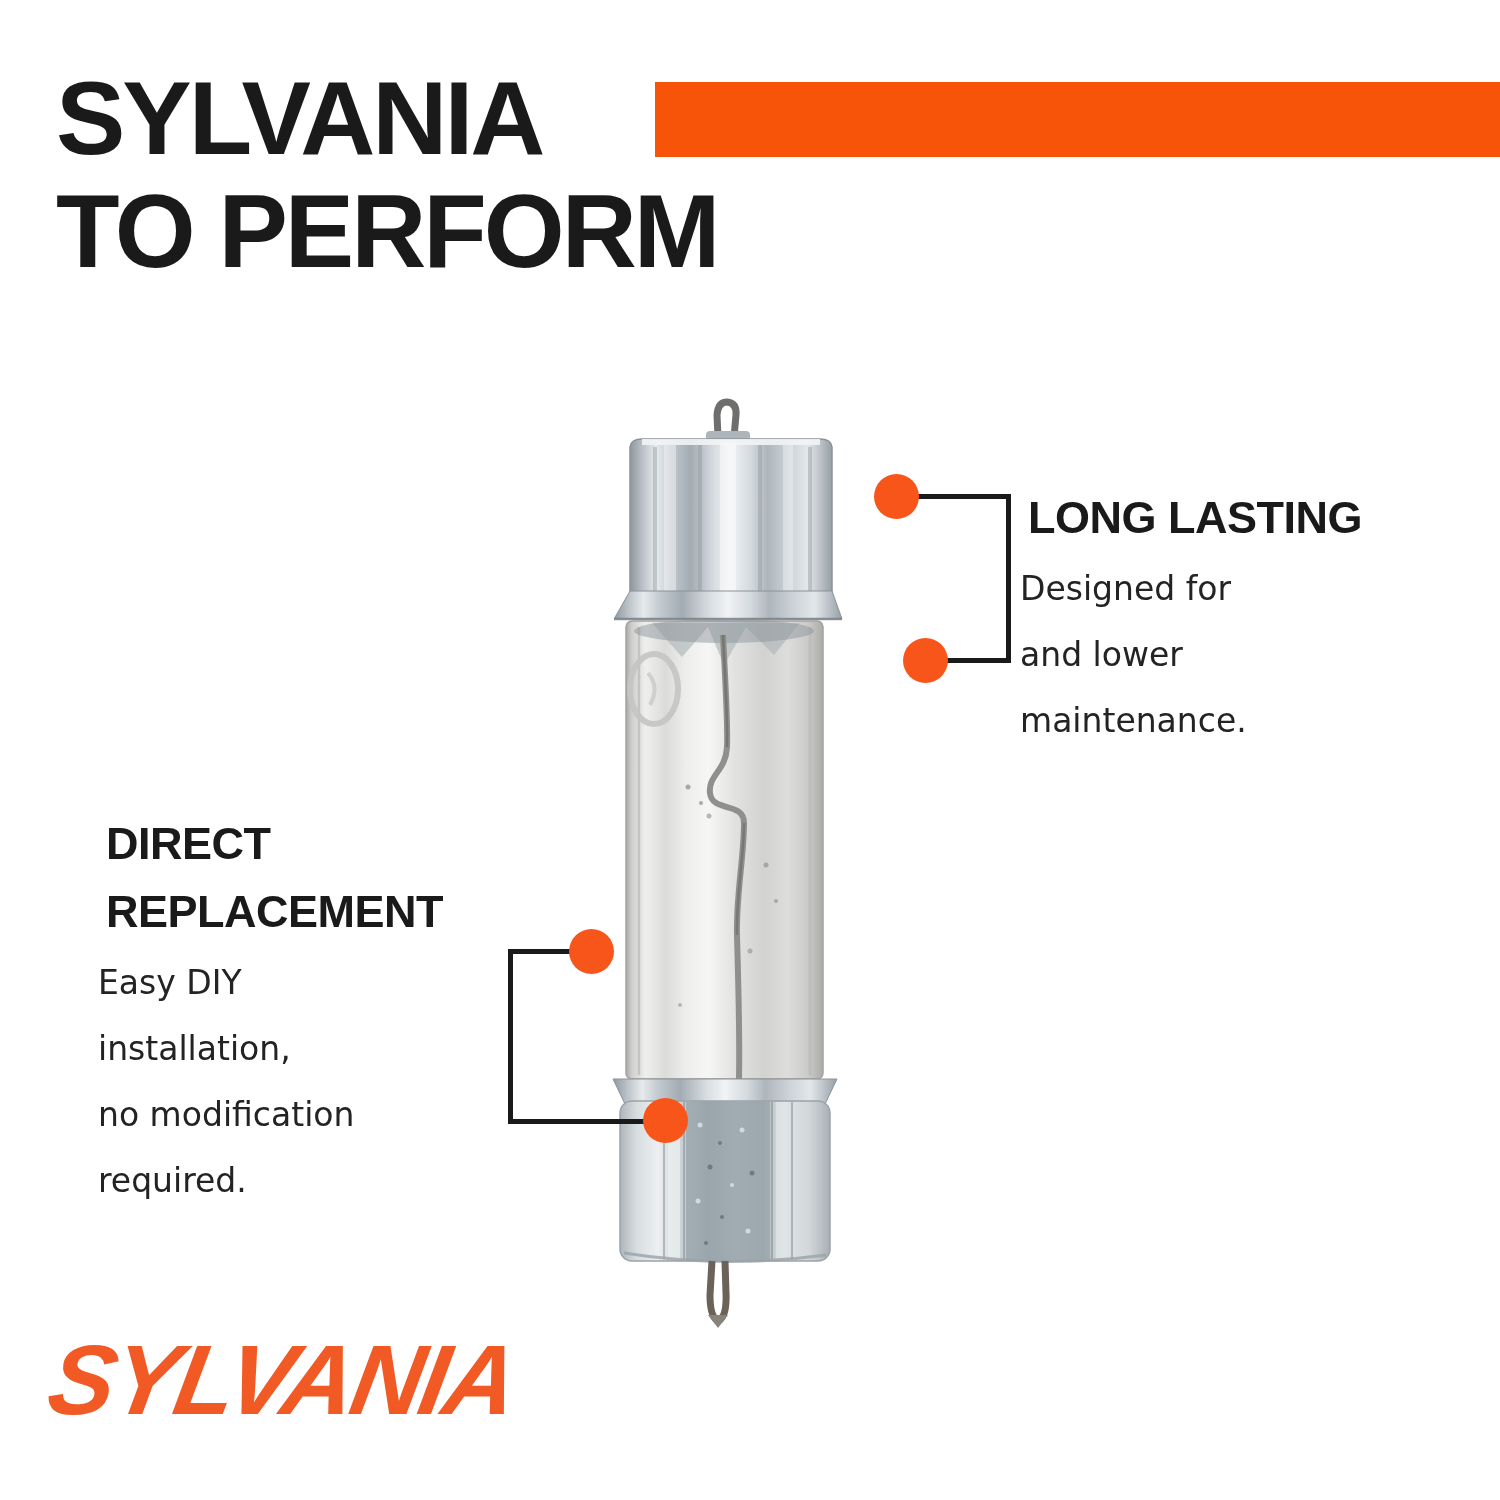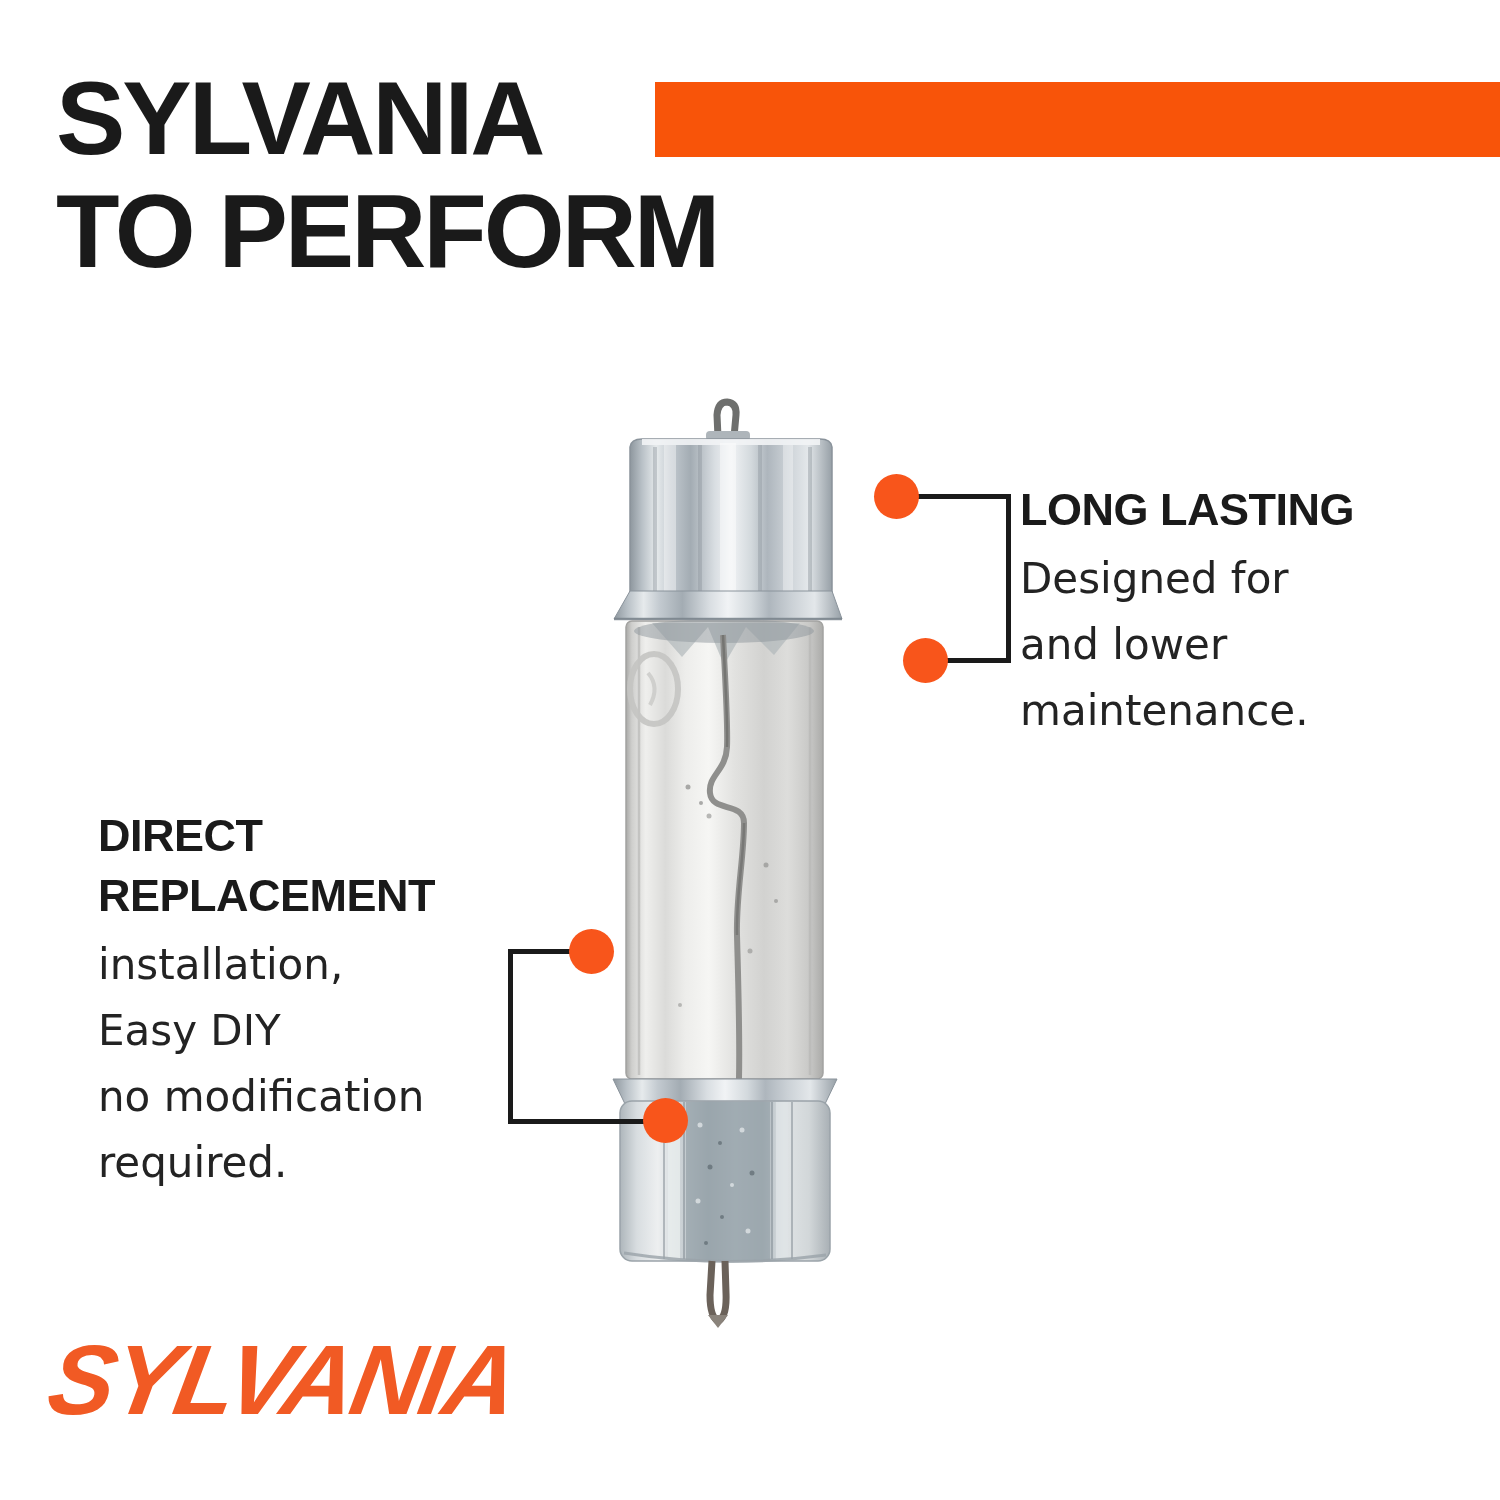--- a/index.html
+++ b/index.html
@@ -25,7 +25,7 @@
   
   .callout{z-index:4;color:var(--body,#232323);}
   .callout h3{
-    margin:0;font-size:45px;line-height:60px;font-weight:700;
+    margin:8px;font-size:45px;line-height:60px;font-weight:700;
     letter-spacing:-0.5px;color:var(--heading,#1a1a1a);white-space:nowrap;
     font-family:"Liberation Sans", sans-serif;
   }

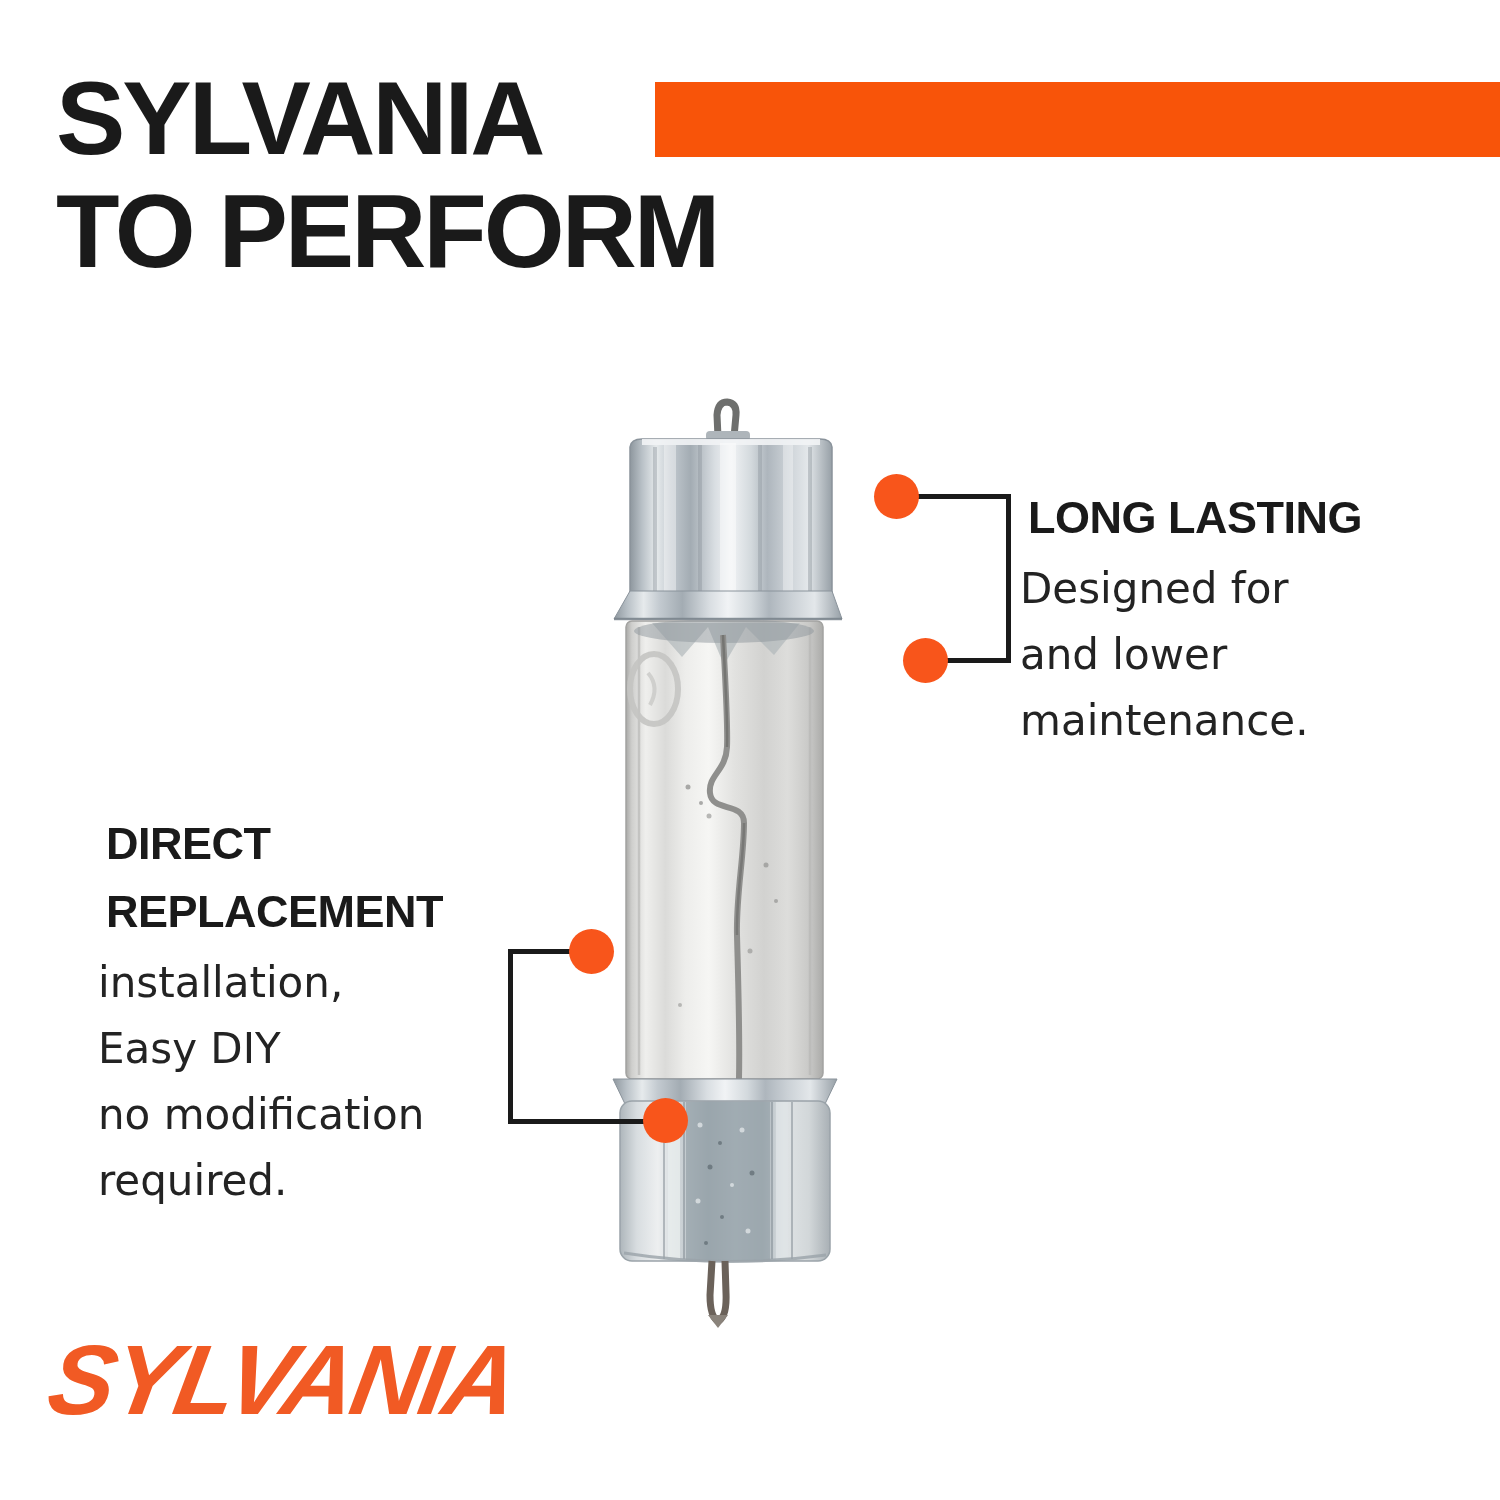--- a/index.html
+++ b/index.html
@@ -30,7 +30,7 @@
     font-family:"Liberation Sans", sans-serif;
   }
   .callout p{
-    margin:0;font-size:42px;line-height:66px;font-weight:400;
+    margin:0;font-size:33px;line-height:66px;font-weight:400;
     font-family:"DejaVu Sans", sans-serif;white-space:nowrap;
   }
   .callout-right{left:1020px;top:480px;}

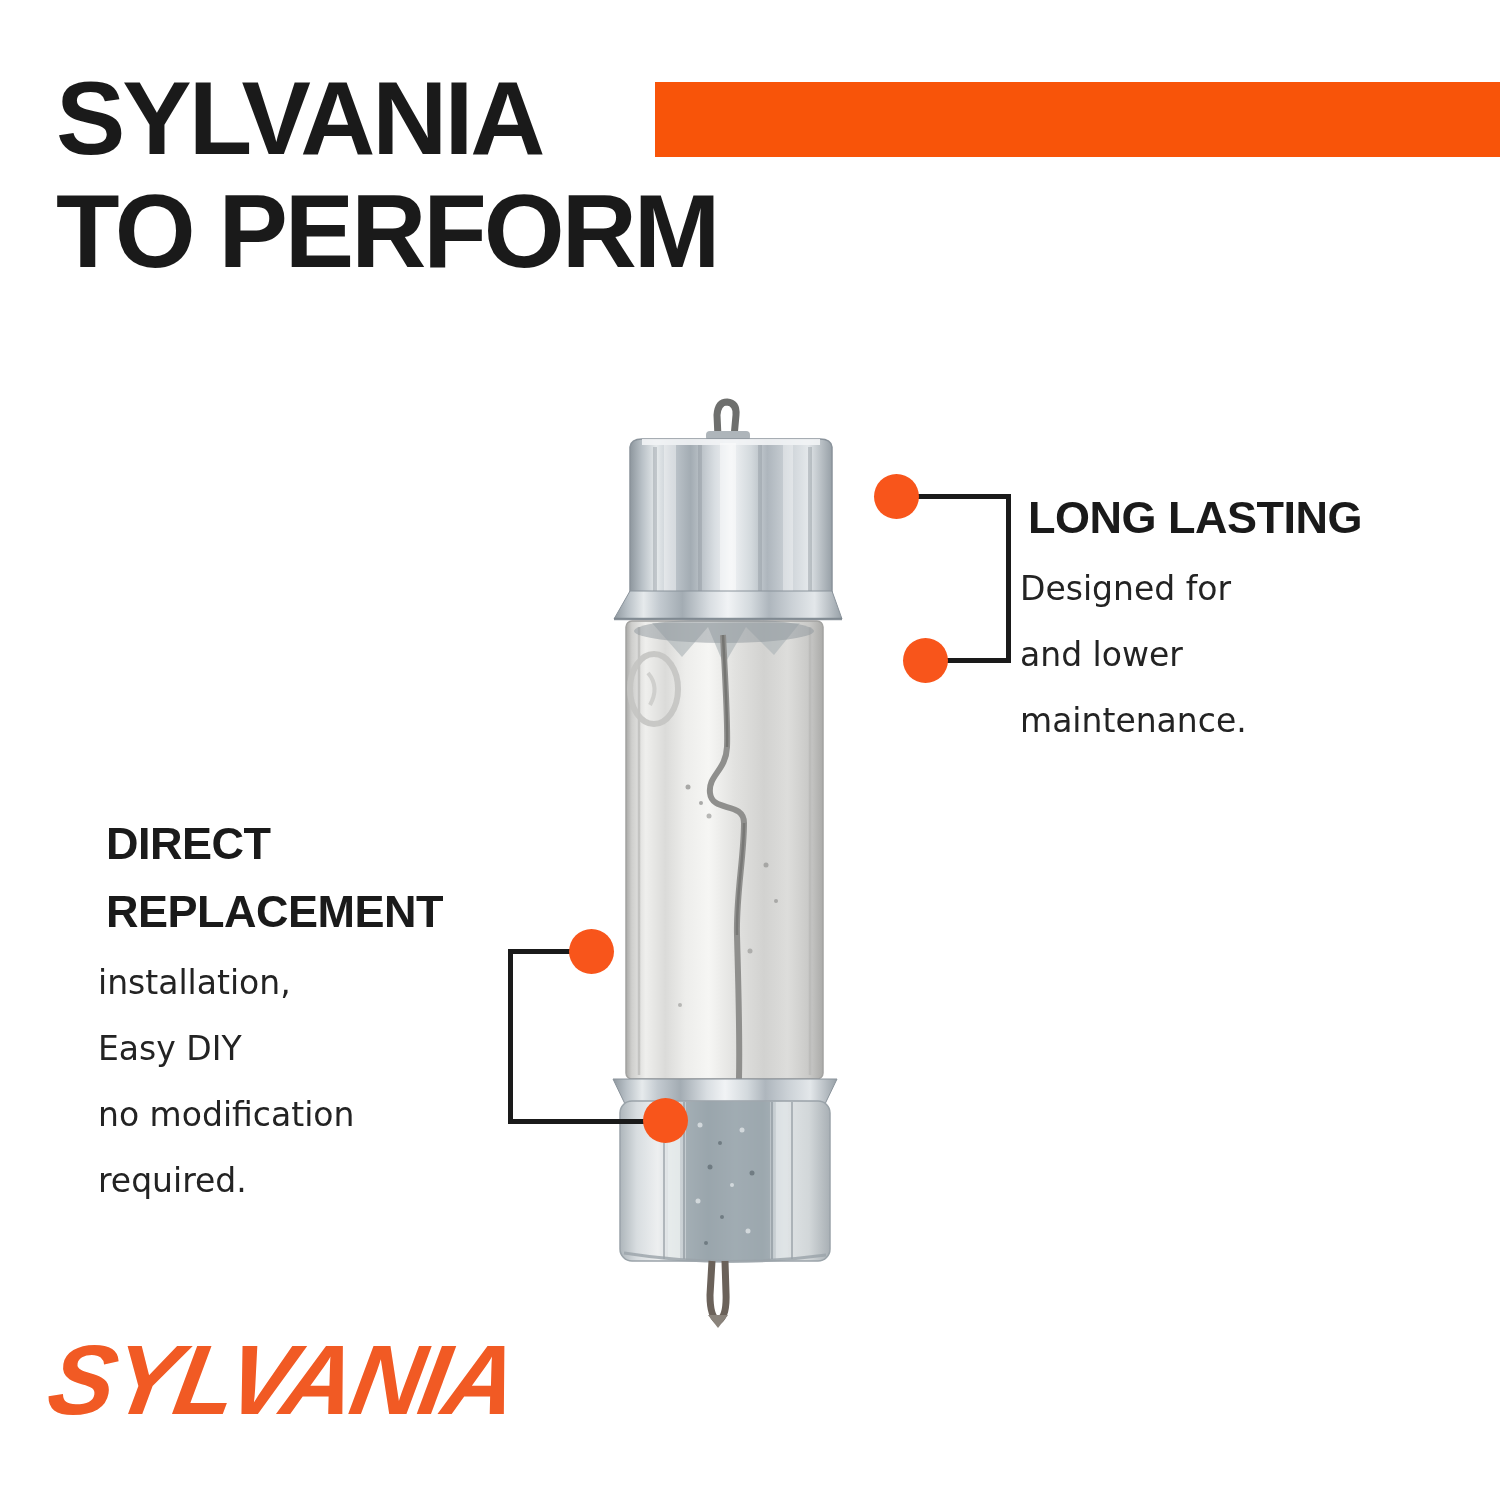--- a/index.html
+++ b/index.html
@@ -207,8 +207,8 @@
 <div class="abs callout callout-left">
   <h3>DIRECT</h3>
   <h3>REPLACEMENT</h3>
+  <p>Easy DIY</p>
   <p>installation,</p>
-  <p>Easy DIY</p>
   <p>no modification</p>
   <p>required.</p>
 </div>

